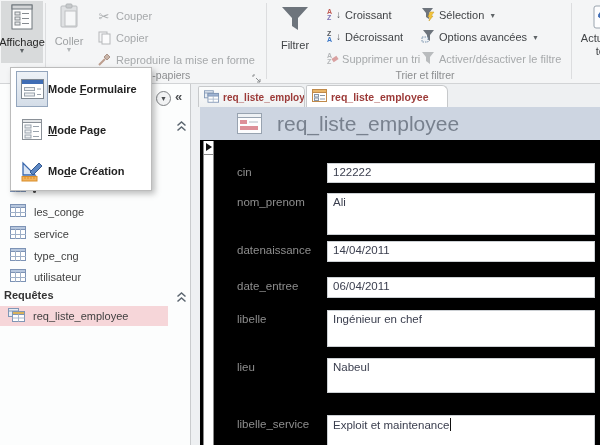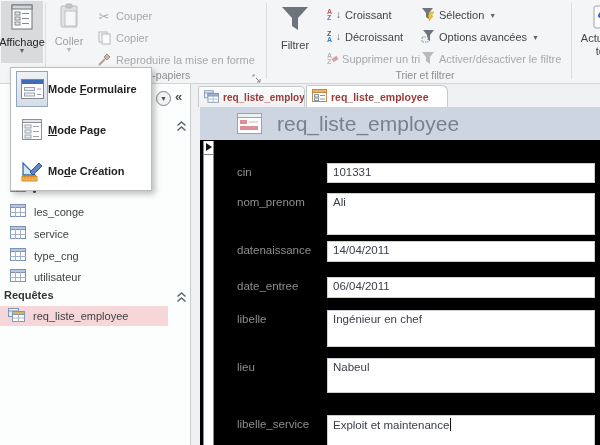--- a/index.html
+++ b/index.html
@@ -379,7 +379,7 @@
 
       <div class="frow r0">
         <div class="flabel">cin</div>
-        <div class="finput"><span>101331</span></div>
+        <div class="finput"><span>122222</span></div>
       </div>
       <div class="frow r1">
         <div class="flabel">nom_prenom</div>

